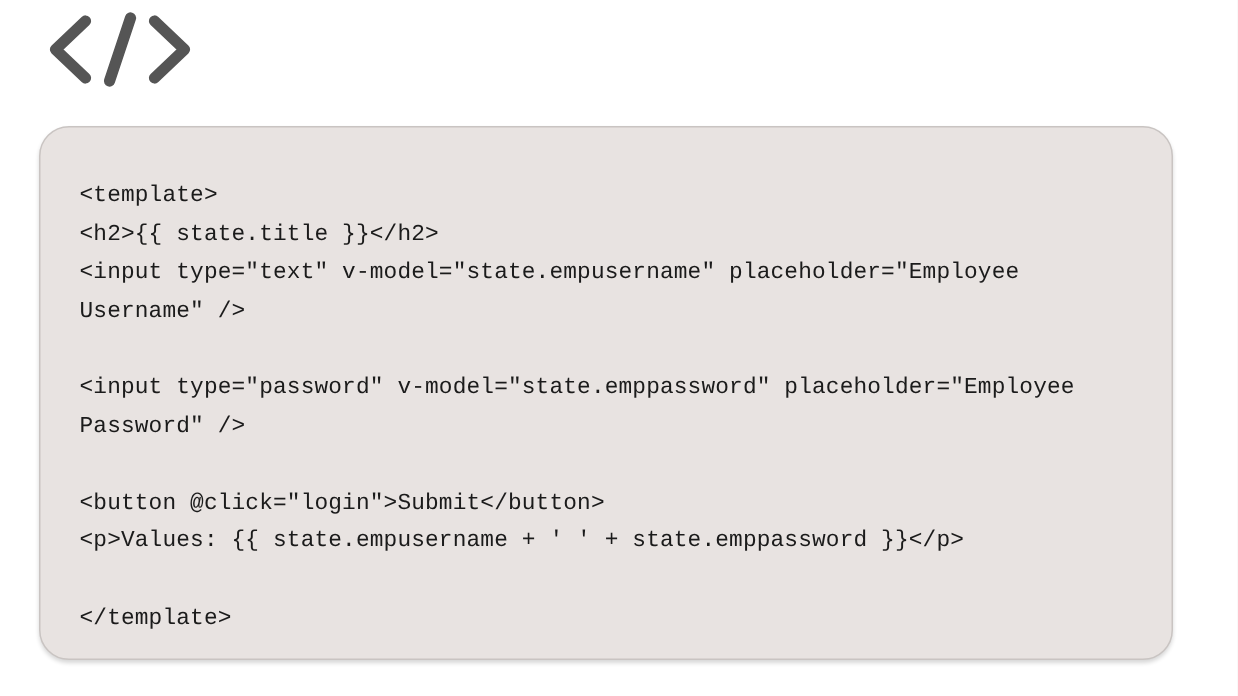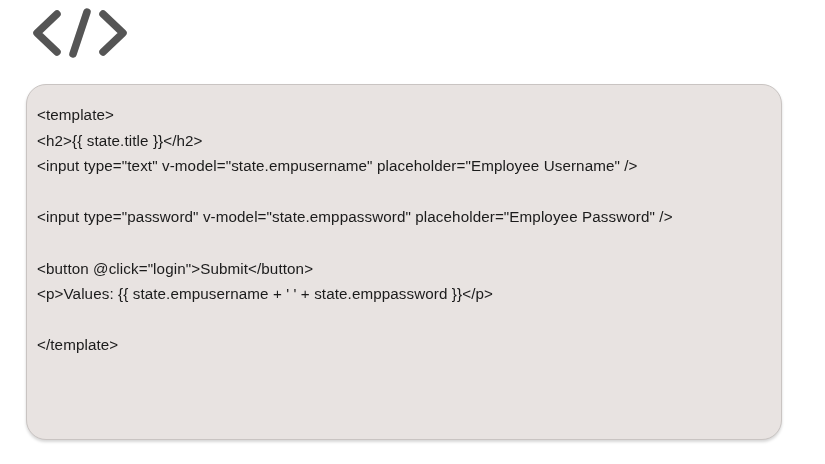--- a/index.html
+++ b/index.html
@@ -45,8 +45,8 @@
   }
 
   .code-block {
-    margin: 0;
-    font-family: Liberation Sans, sans-serif;
+    margin: 16px;
+    font-family: Liberation Mono, monospace;
     font-size: 15.2px;
     line-height: 25.6px;
     color: #1b1b1b;

